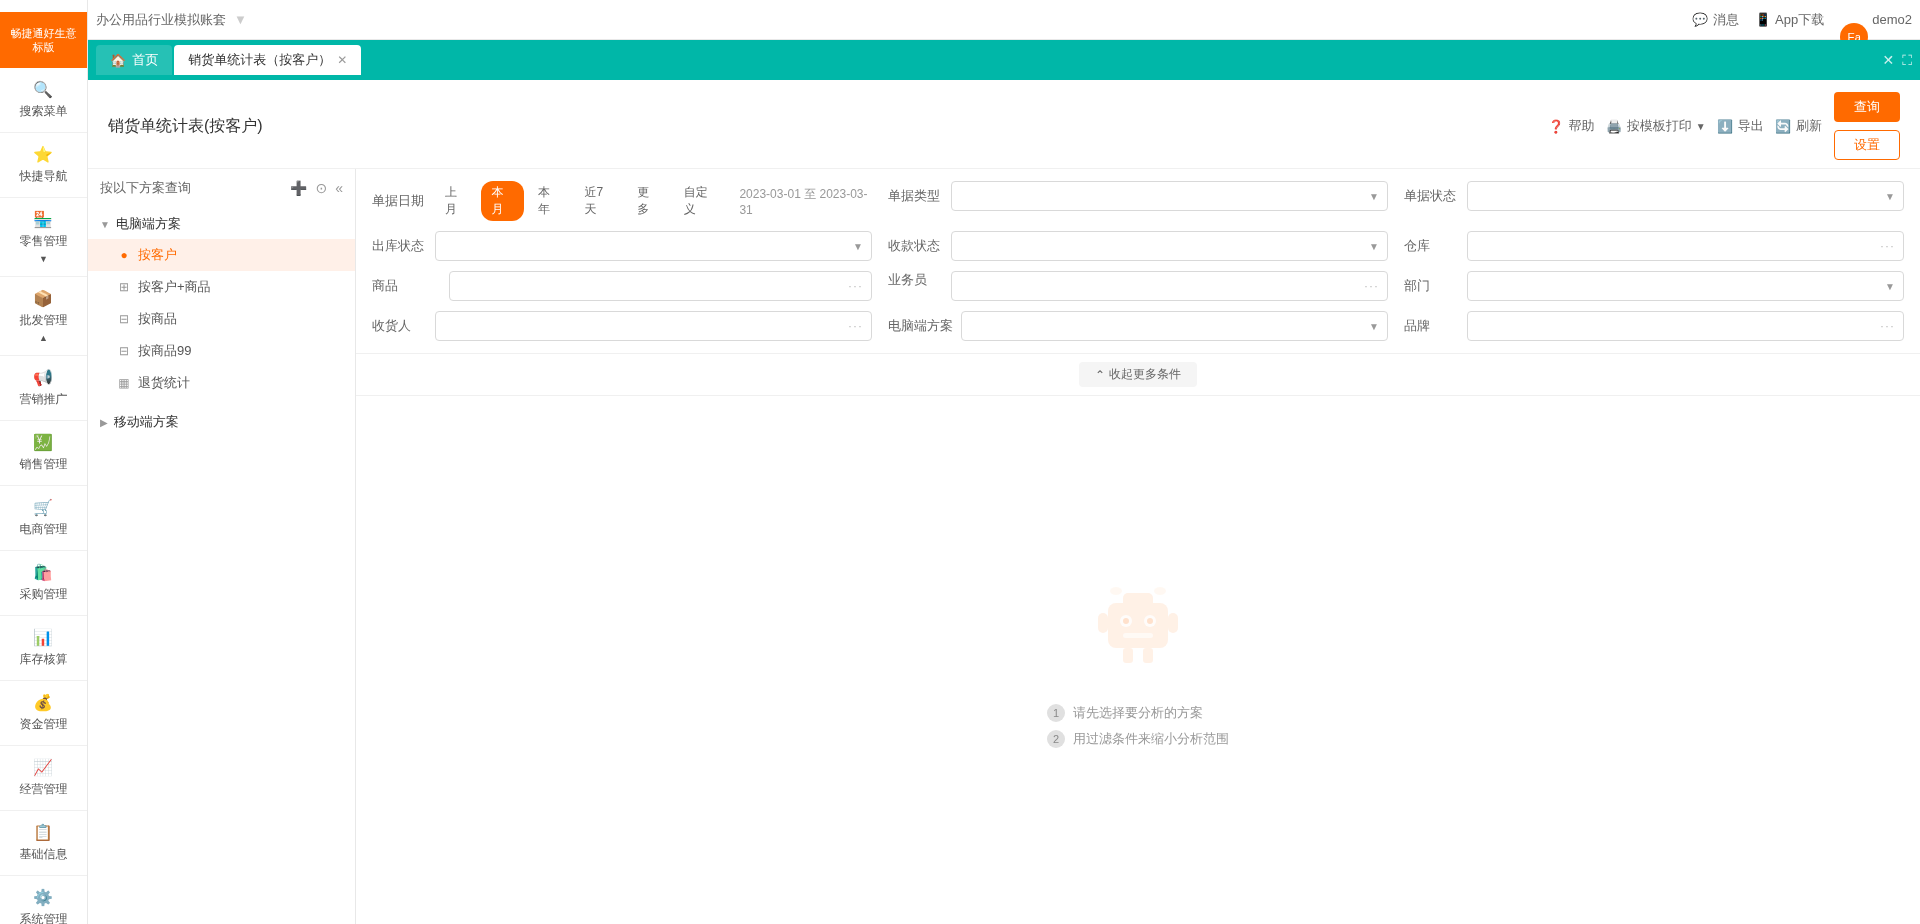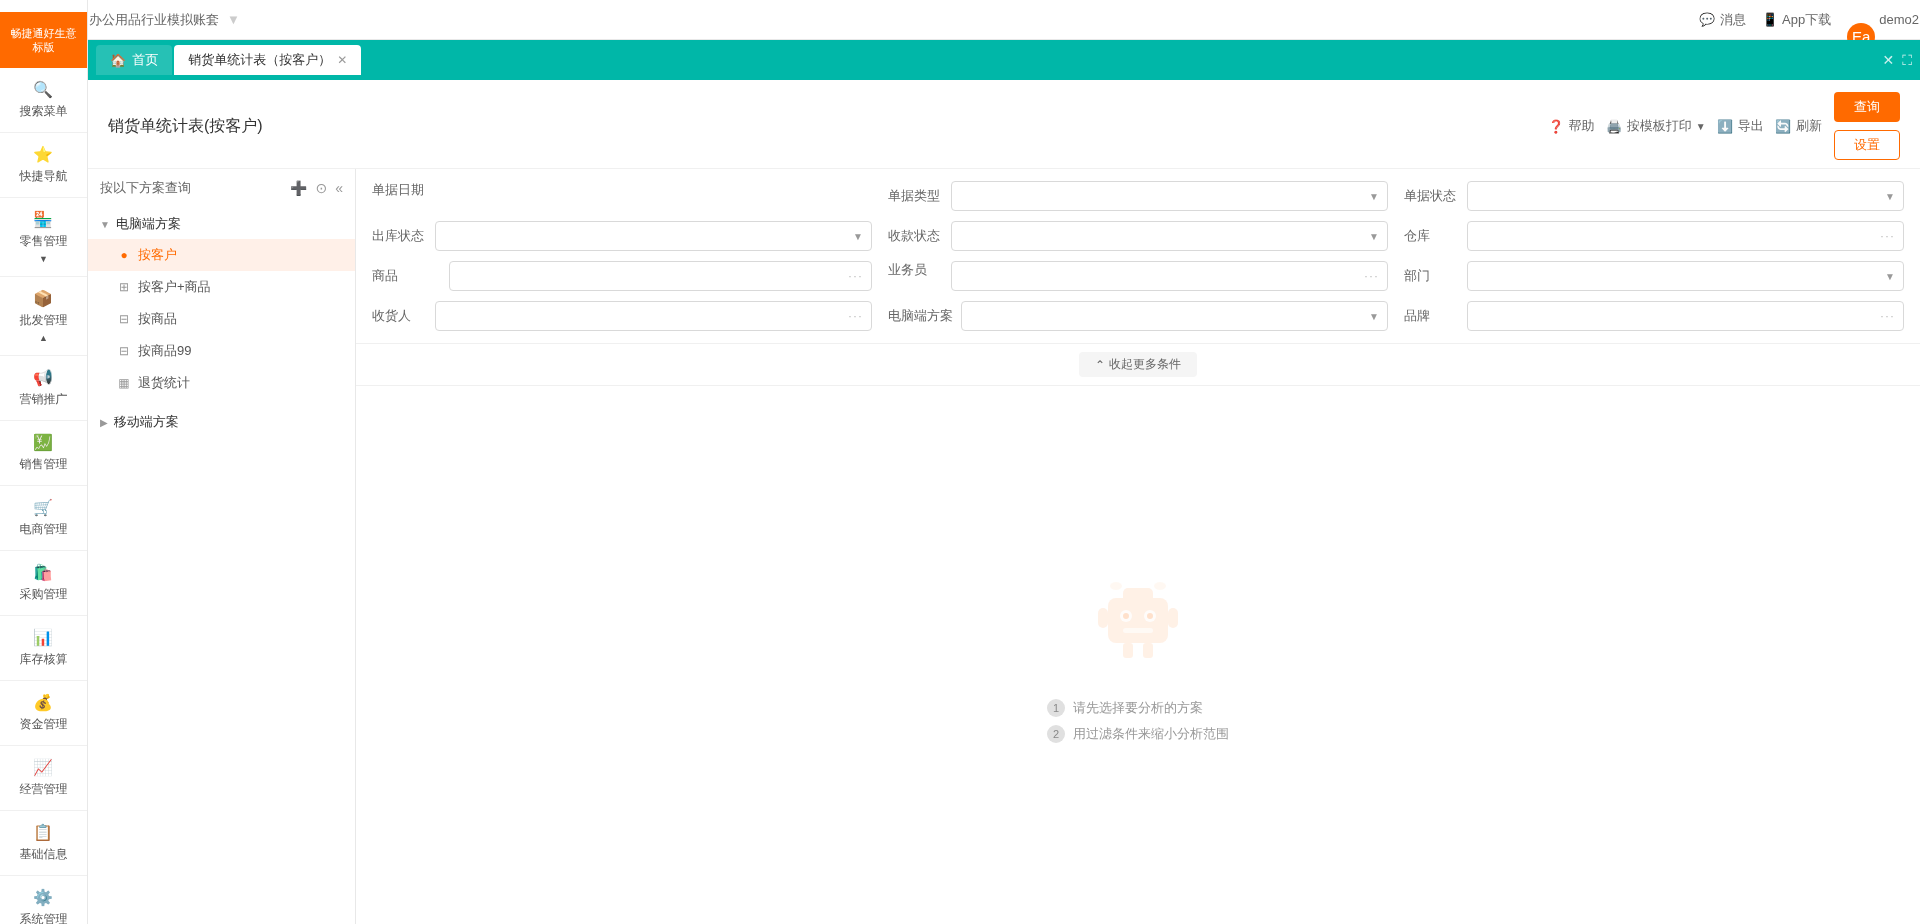--- a/index.html
+++ b/index.html
@@ -17,7 +17,7 @@
     .main { flex: 1; display: flex; flex-direction: column; height: 924px; overflow: hidden; }
 
     
-    .top-header { height: 40px; background: #fff; border-bottom: 1px solid #e8e8e8; display: flex; align-items: center; justify-content: space-between; padding: 0 1px; flex-shrink: 0; }
+    .top-header { height: 40px; background: #fff; border-bottom: 1px solid #e8e8e8; display: flex; align-items: center; justify-content: space-between; padding: 0 8px; flex-shrink: 0; }
     .header-left { display: flex; align-items: center; gap: 8px; color: #666; font-size: 13px; }
     .header-right { display: flex; align-items: center; gap: 16px; color: #666; font-size: 13px; }
     .header-right-item { display: flex; align-items: center; gap: 4px; cursor: pointer; }

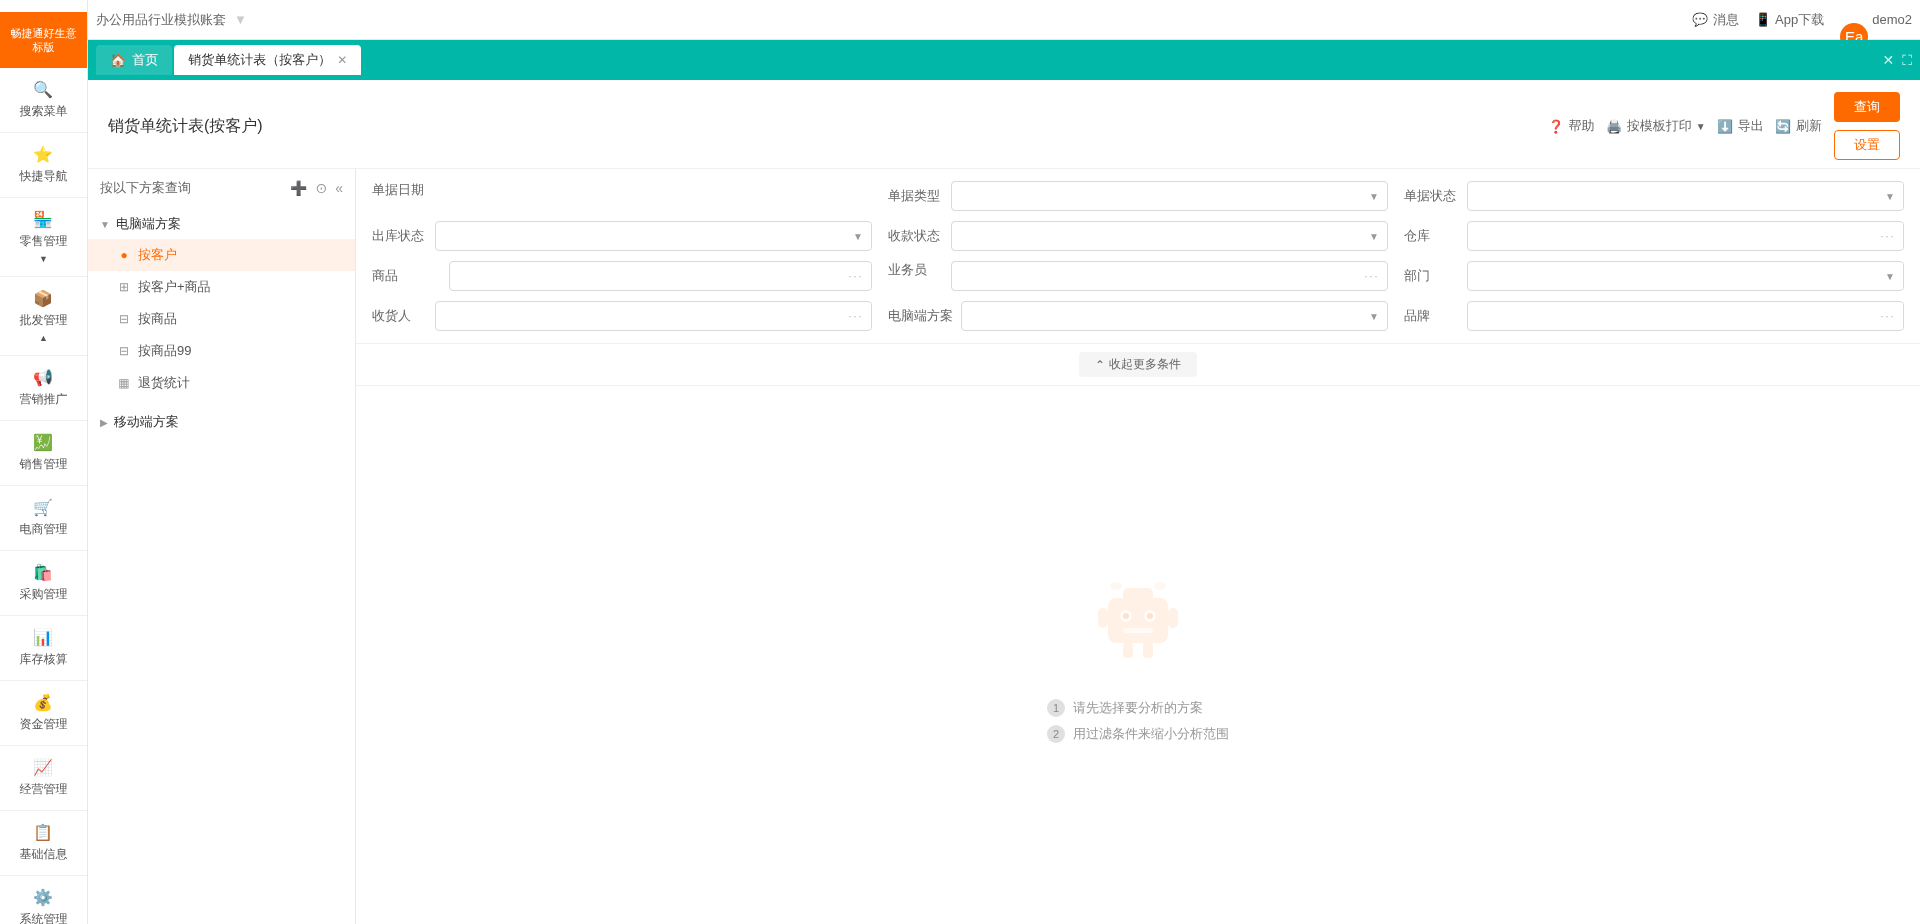--- a/index.html
+++ b/index.html
@@ -21,7 +21,7 @@
     .header-left { display: flex; align-items: center; gap: 8px; color: #666; font-size: 13px; }
     .header-right { display: flex; align-items: center; gap: 16px; color: #666; font-size: 13px; }
     .header-right-item { display: flex; align-items: center; gap: 4px; cursor: pointer; }
-    .avatar { width: 28px; height: 28px; border-radius: 50%; background: #ff6a00; display: flex; align-items: center; justify-content: center; color: #fff; font-size: 15px; margin-top: 34px; }
+    .avatar { width: 28px; height: 28px; border-radius: 50%; background: #ff6a00; display: flex; align-items: center; justify-content: center; color: #fff; font-size: 11px; margin-top: 34px; }
 
     
     .tab-bar { height: 40px; background: #00b7a8; display: flex; align-items: center; padding: 0 8px; flex-shrink: 0; gap: 2px; }

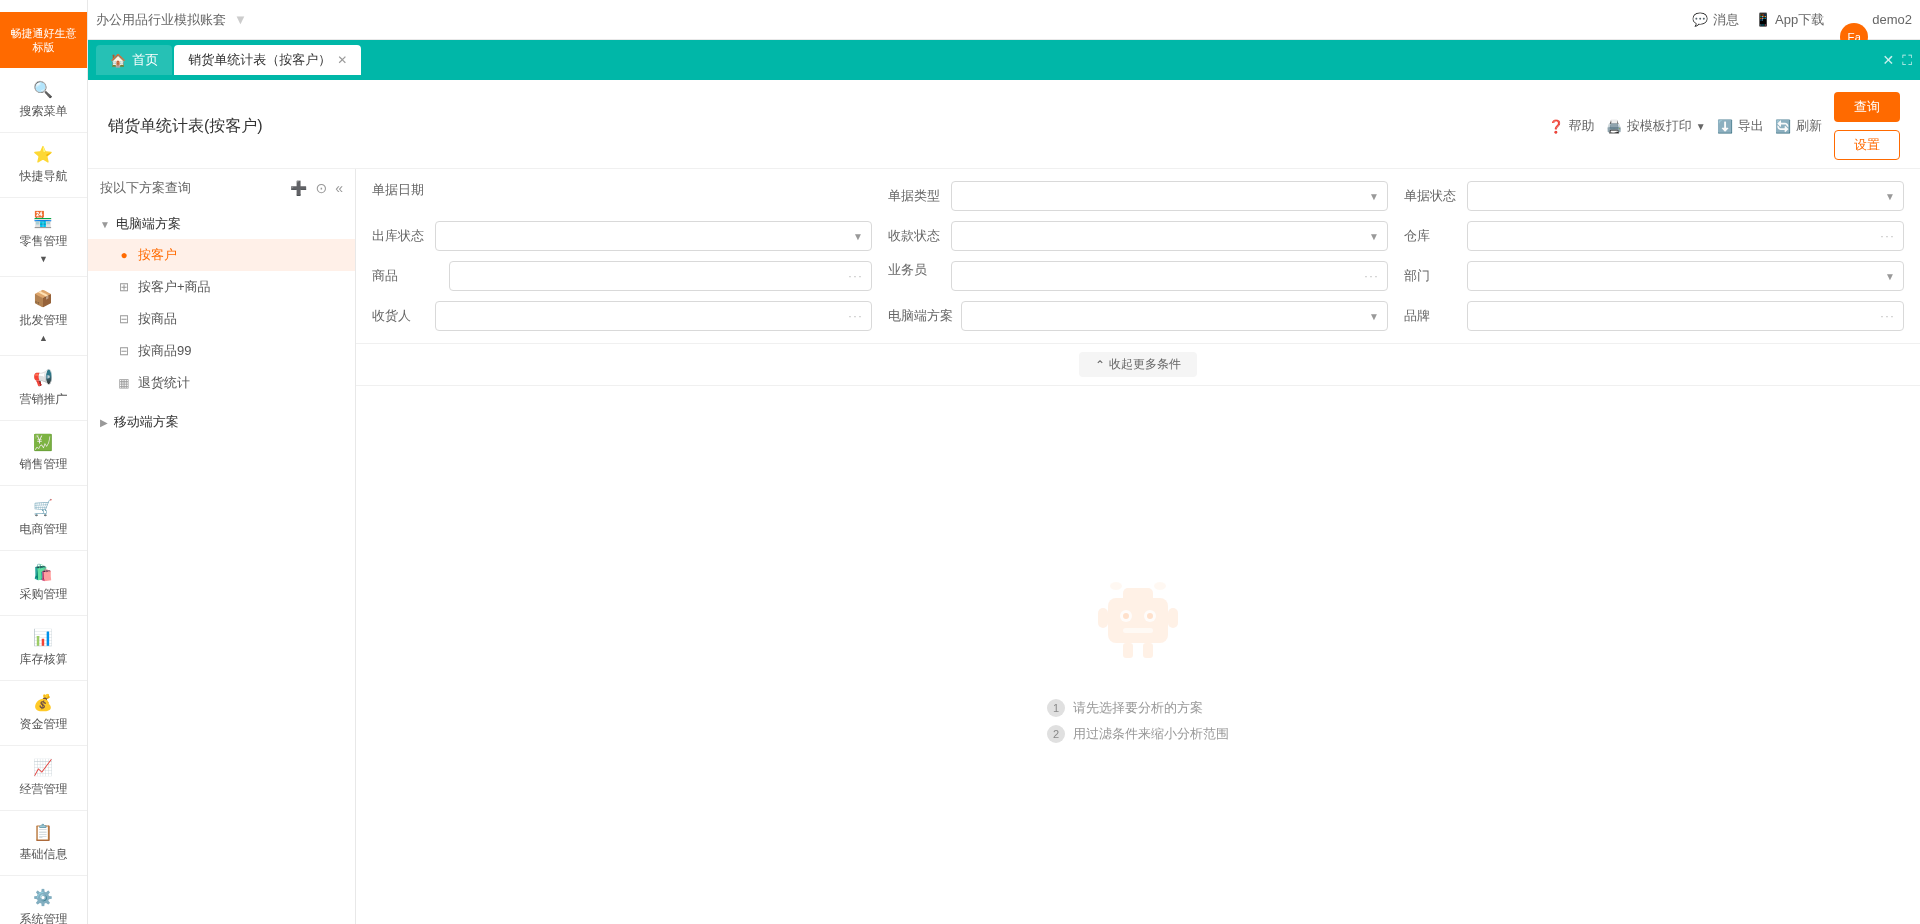--- a/index.html
+++ b/index.html
@@ -283,6 +283,15 @@
           <div style="display:flex;align-items:flex-start;gap:16px;margin-bottom:10px;">
             <div style="display:flex;align-items:center;gap:8px;flex:1;">
               <span class="filter-label">单据日期</span>
+              <div class="date-tabs">
+                <span class="date-tab">上月</span>
+                <span class="date-tab active">本月</span>
+                <span class="date-tab">本年</span>
+                <span class="date-tab">近7天</span>
+                <span class="date-tab">更多</span>
+                <span class="date-tab">自定义</span>
+                <span class="date-range">2023-03-01 至 2023-03-31</span>
+              </div>
             </div>
             <div style="display:flex;align-items:center;gap:8px;flex:1;">
               <span class="filter-label">单据类型</span>

